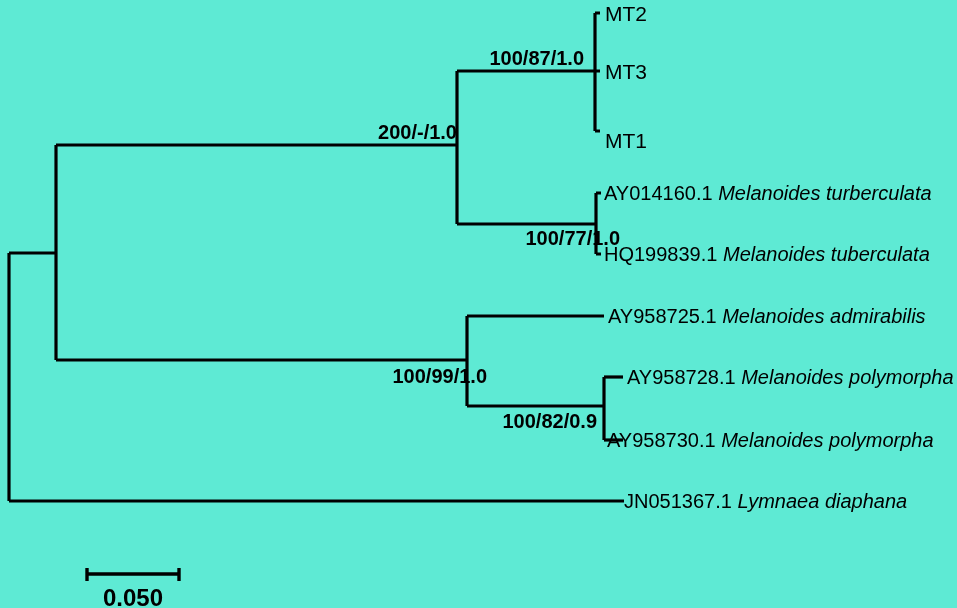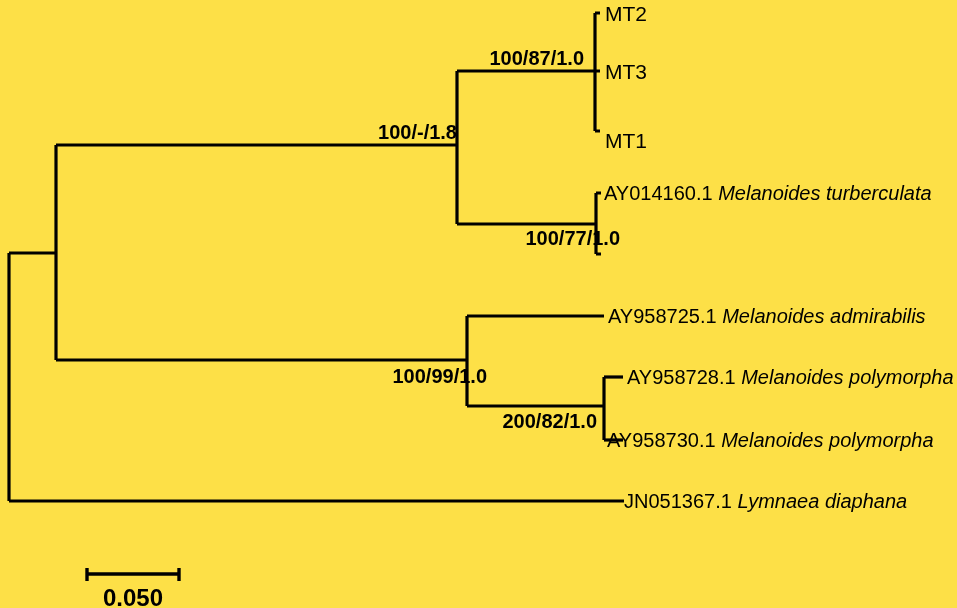--- a/index.html
+++ b/index.html
@@ -11,7 +11,7 @@
     position: relative;
     width: 957px;
     height: 608px;
-    background: #fde047;
+    background: #5eead4;
     overflow: hidden;
     font-family: "Liberation Sans", sans-serif;
   }

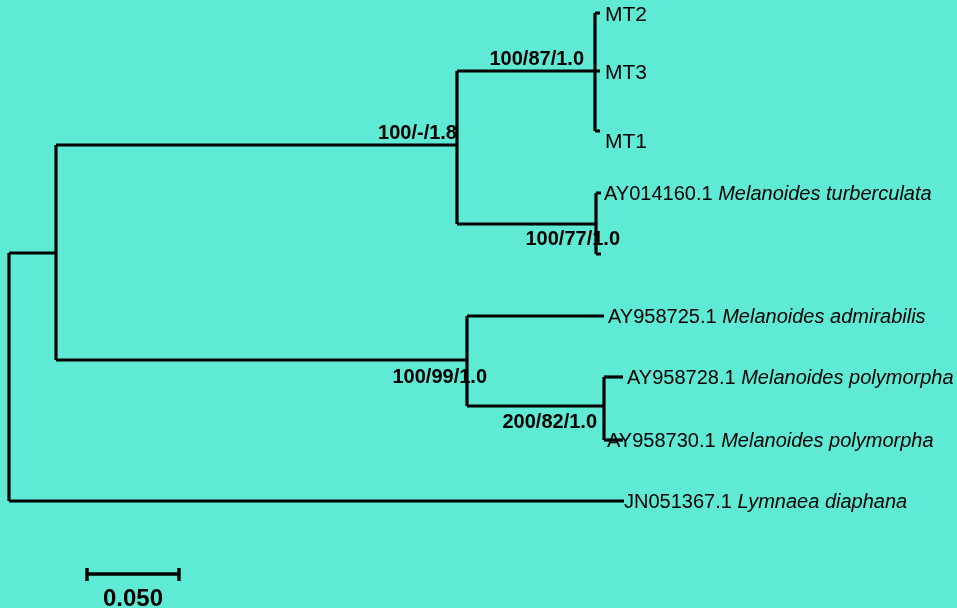--- a/index.html
+++ b/index.html
@@ -148,7 +148,7 @@
 
   <div class="support-label anchor-right" style="left:584px; top:68px;">100/87/1.0</div>
 
-  <div class="support-label anchor-right" style="left:457px; top:142px;">100/-/1.8</div>
+  <div class="support-label anchor-right" style="left:457px; top:142px;">200/-/1.0</div>
 
   <div class="support-label anchor-right-below" style="left:584px; top:228px;margin-left:36px;">100/77/1.0</div>
 

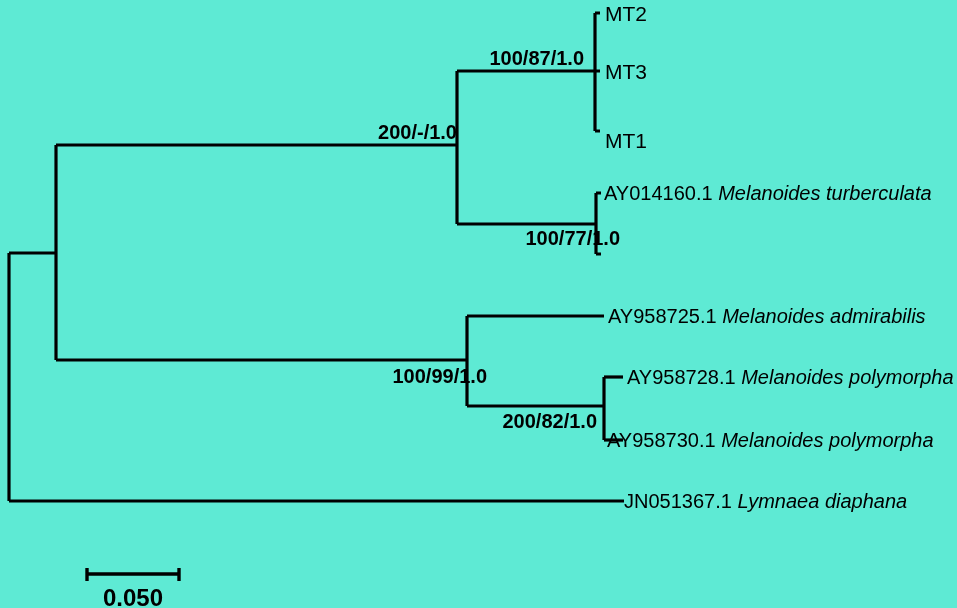--- a/index.html
+++ b/index.html
@@ -137,6 +137,7 @@
 
   <div class="tip-label" style="left:604px; top:193px;"><span class="accession">AY014160.1</span> <span class="species">Melanoides turberculata</span></div>
 
+  <div class="tip-label" style="left:604px; top:254px;"><span class="accession">HQ199839.1</span> <span class="species">Melanoides tuberculata</span></div>
 
   <div class="tip-label" style="left:608px; top:316px;"><span class="accession">AY958725.1</span> <span class="species">Melanoides admirabilis</span></div>
 

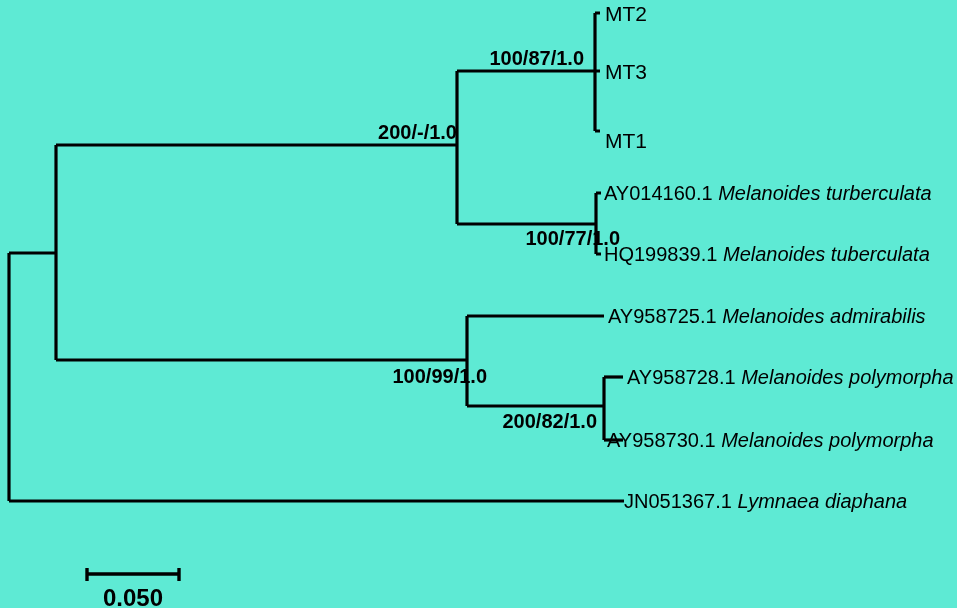--- a/index.html
+++ b/index.html
@@ -155,7 +155,7 @@
 
   <div class="support-label anchor-right-below" style="left:467px; top:366px;margin-left:20px;">100/99/1.0</div>
 
-  <div class="support-label anchor-right-below" style="left:597px; top:411px;">200/82/1.0</div>
+  <div class="support-label anchor-right-below" style="left:597px; top:411px;">100/82/0.9</div>
 
   <div class="scale-caption" style="left:133px; top:586px;">0.050</div>
 

